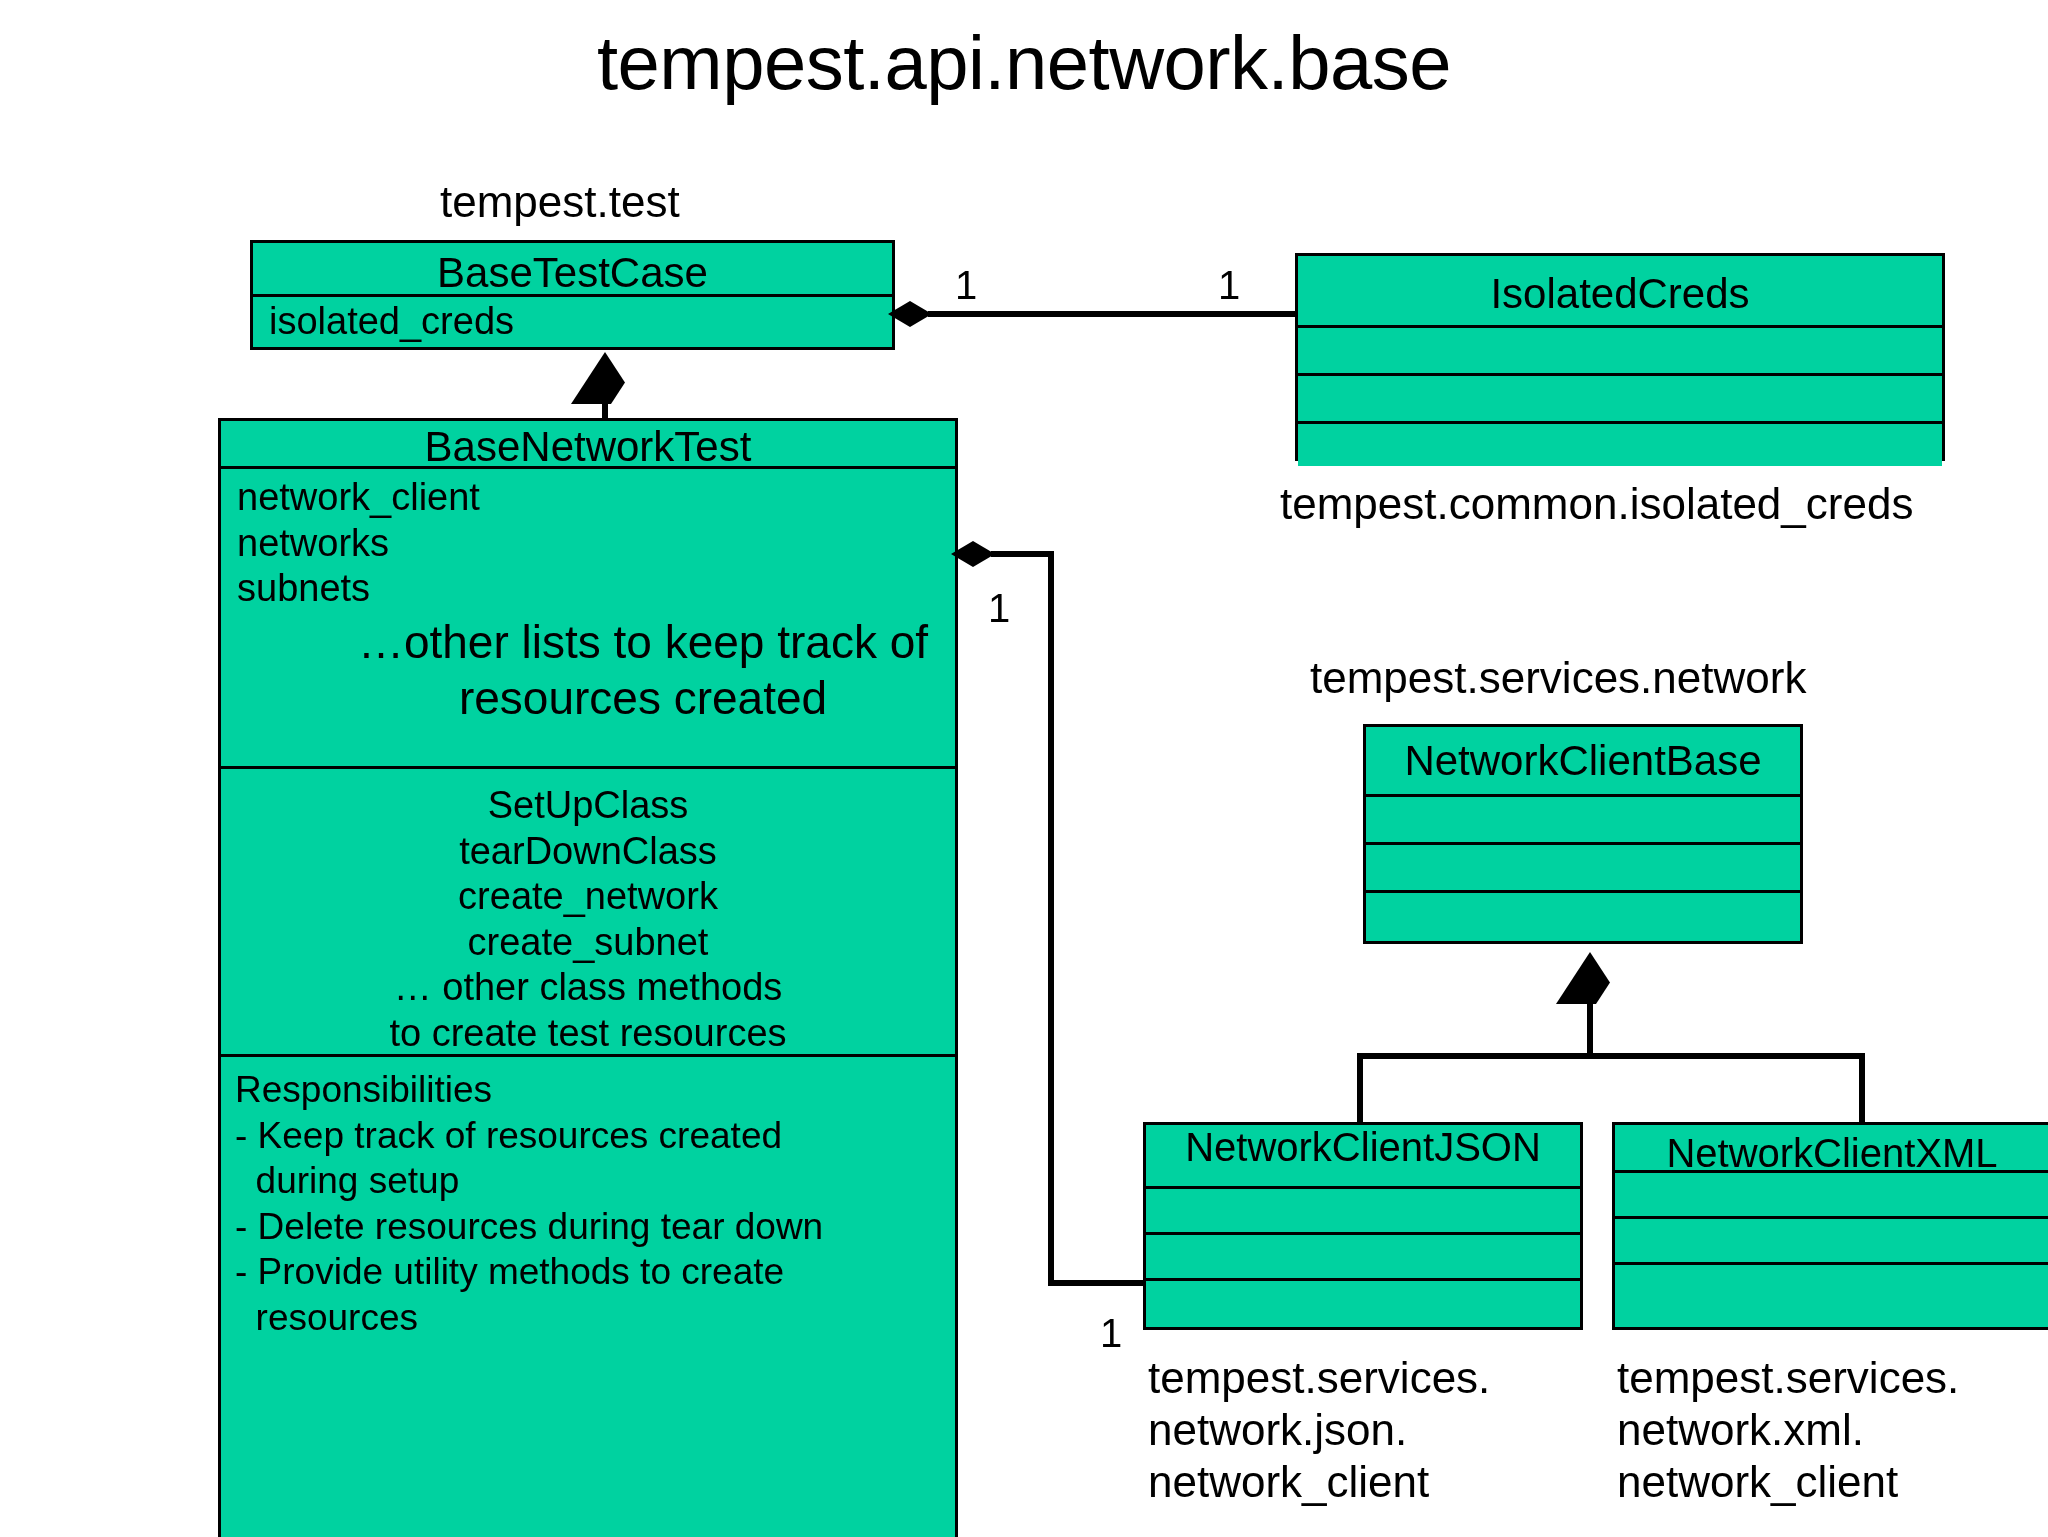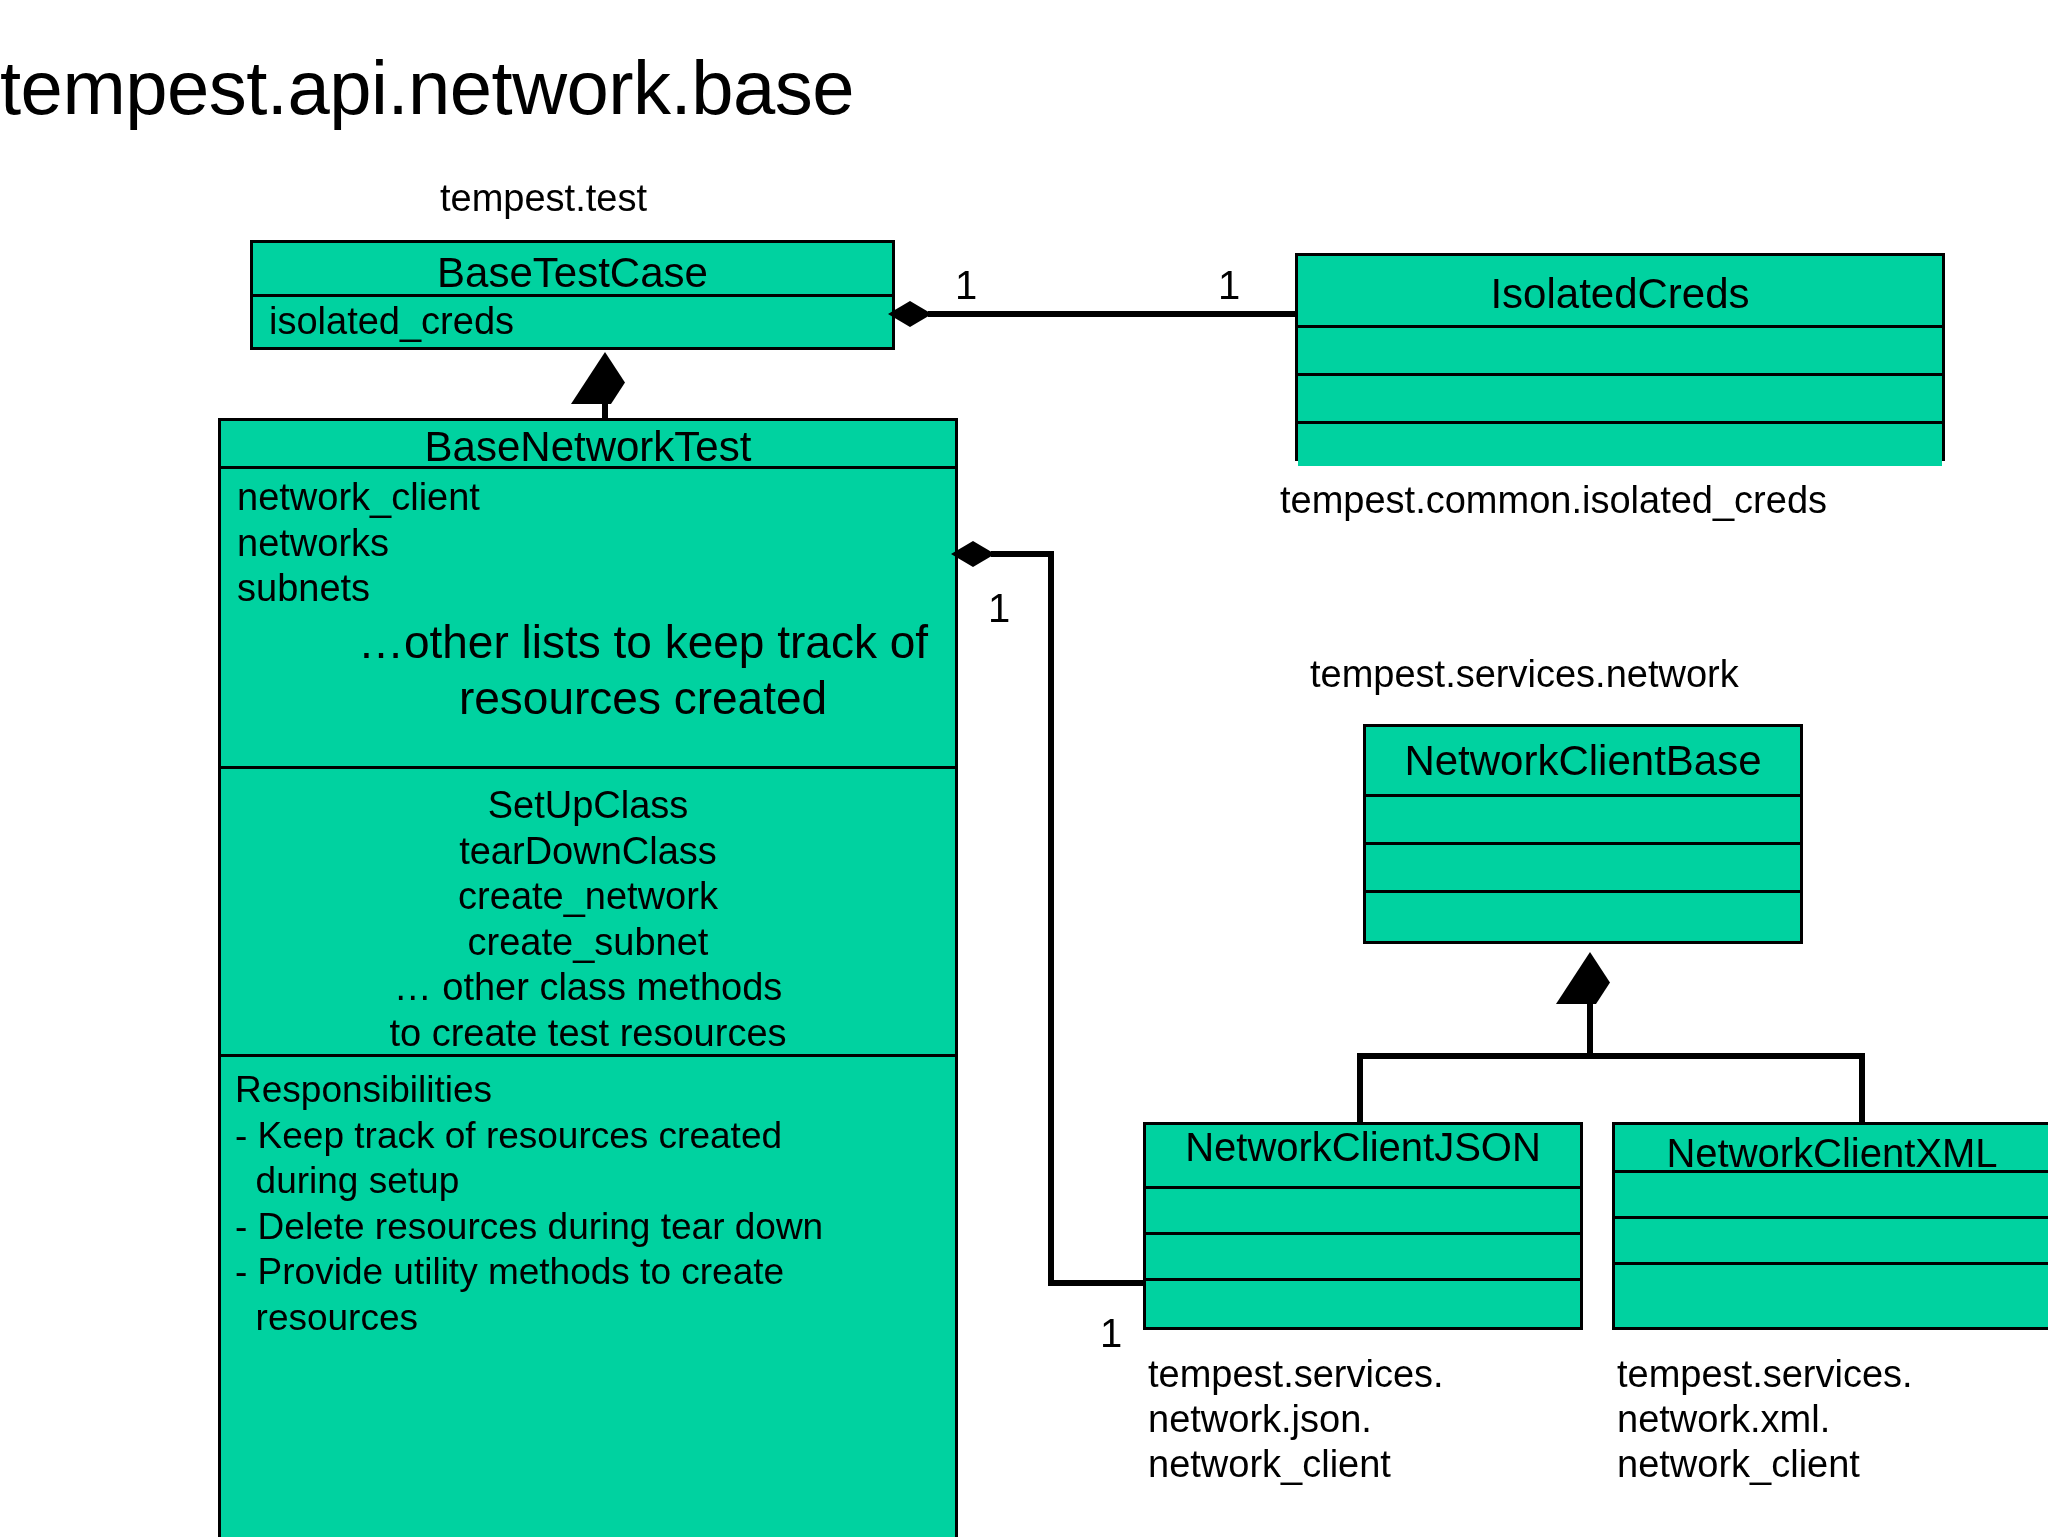--- a/index.html
+++ b/index.html
@@ -22,8 +22,9 @@
 
   
   #diagram-title {
-    left: 0; top: 48px;
+    left: 0; top: 23px;
     width: 2048px;
+    text-align: center;
     font-size: 76px;
     line-height: 1.05;
     letter-spacing: -0.5px;

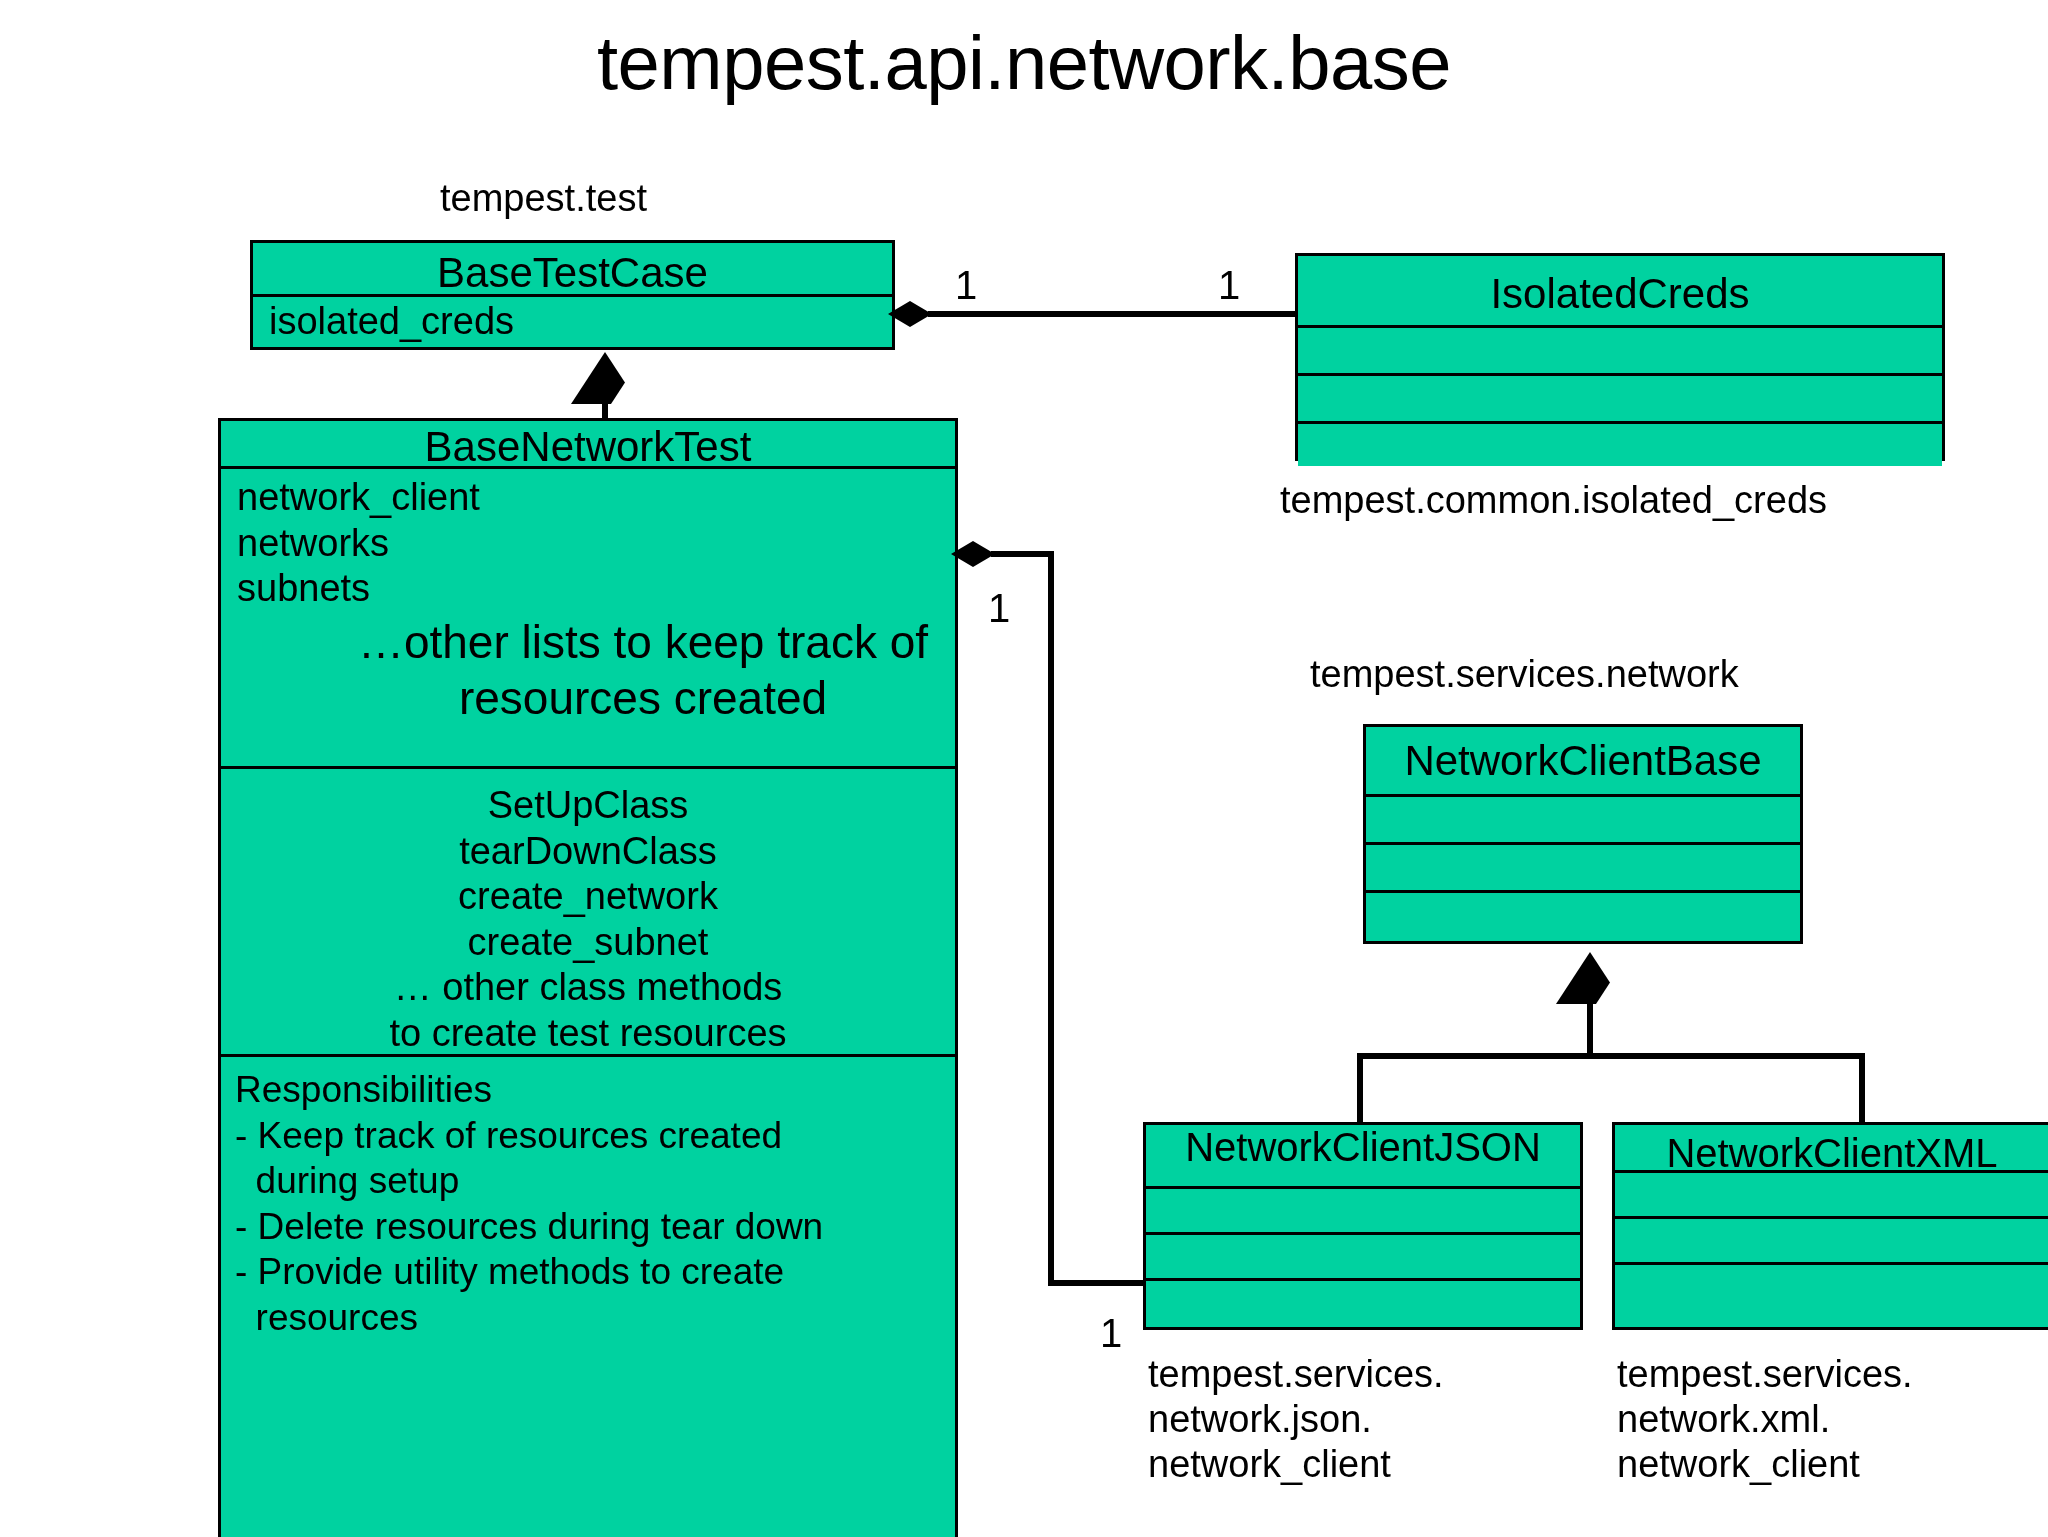--- a/index.html
+++ b/index.html
@@ -33,7 +33,7 @@
 
   
   .pkg-label {
-    font-size: 38px;
+    font-size: 44px;
     line-height: 1.18;
     white-space: pre-line;
   }

